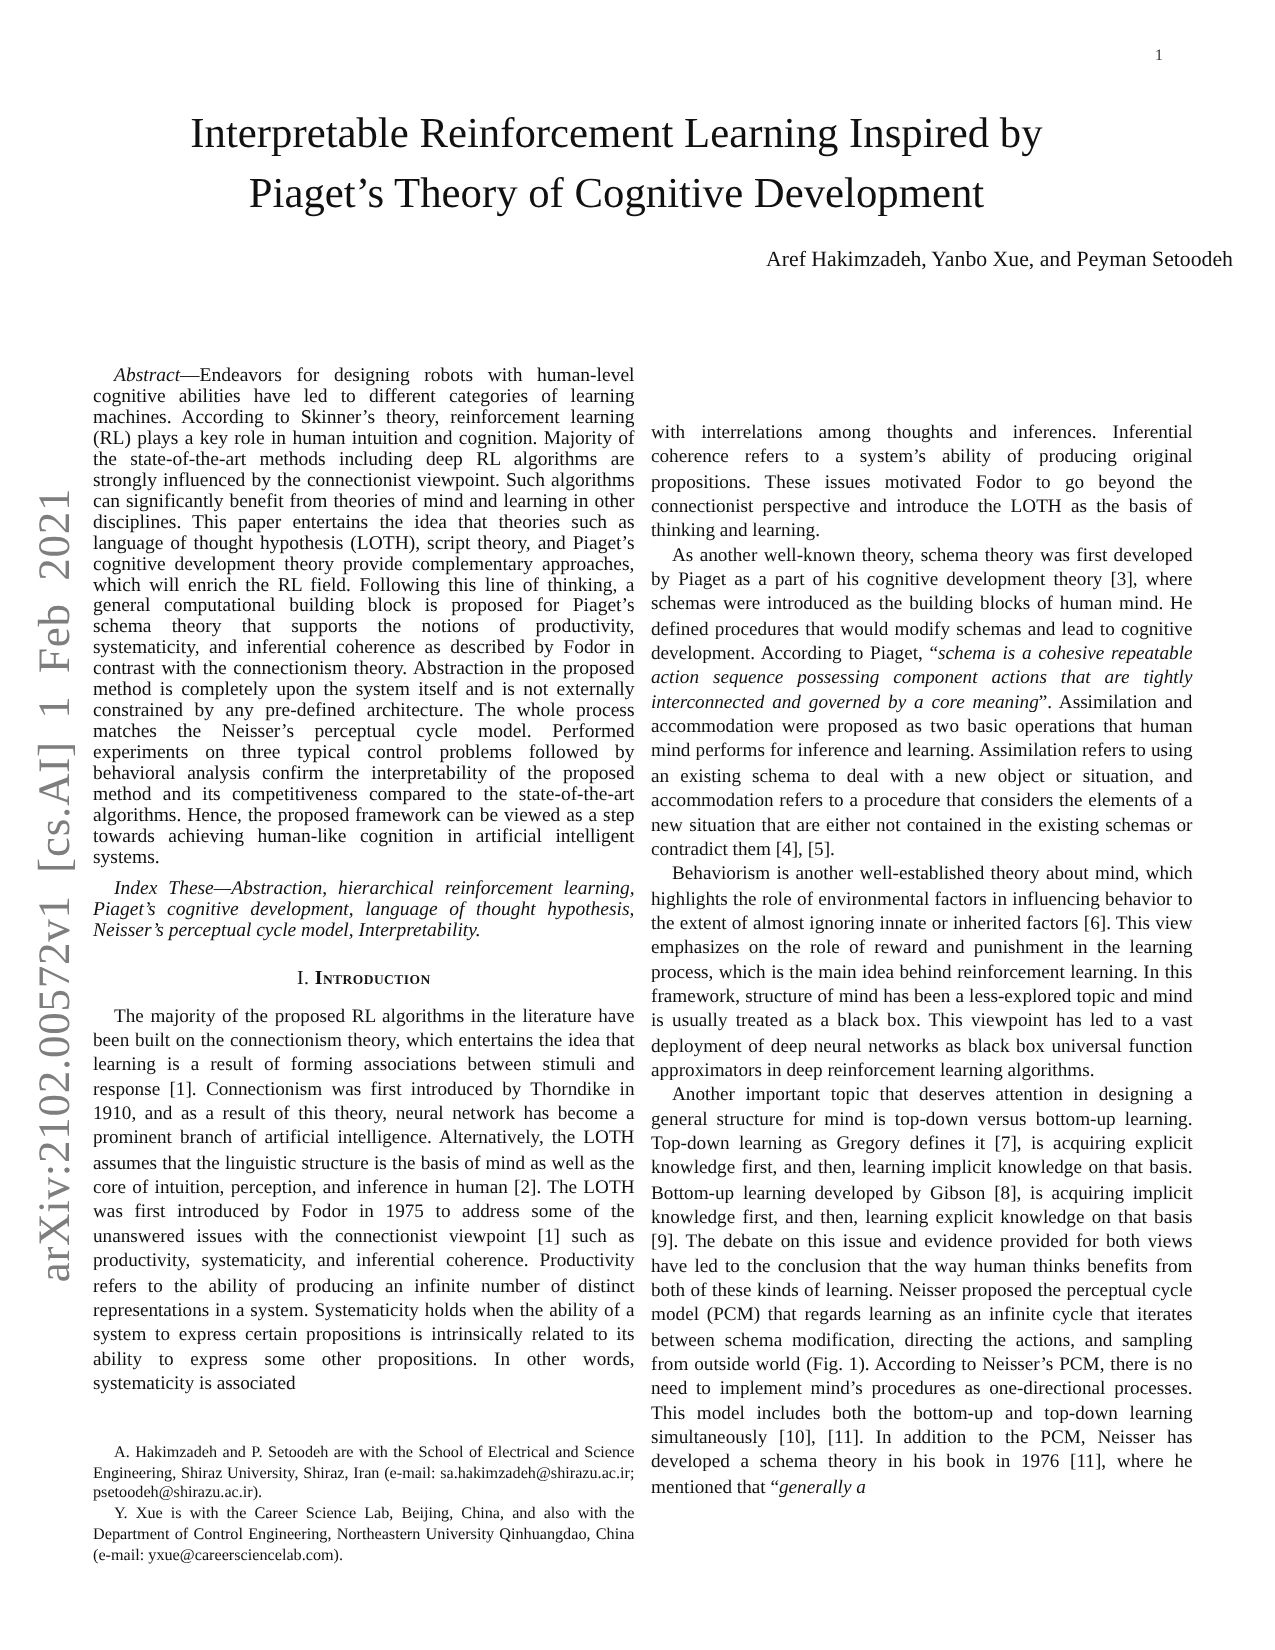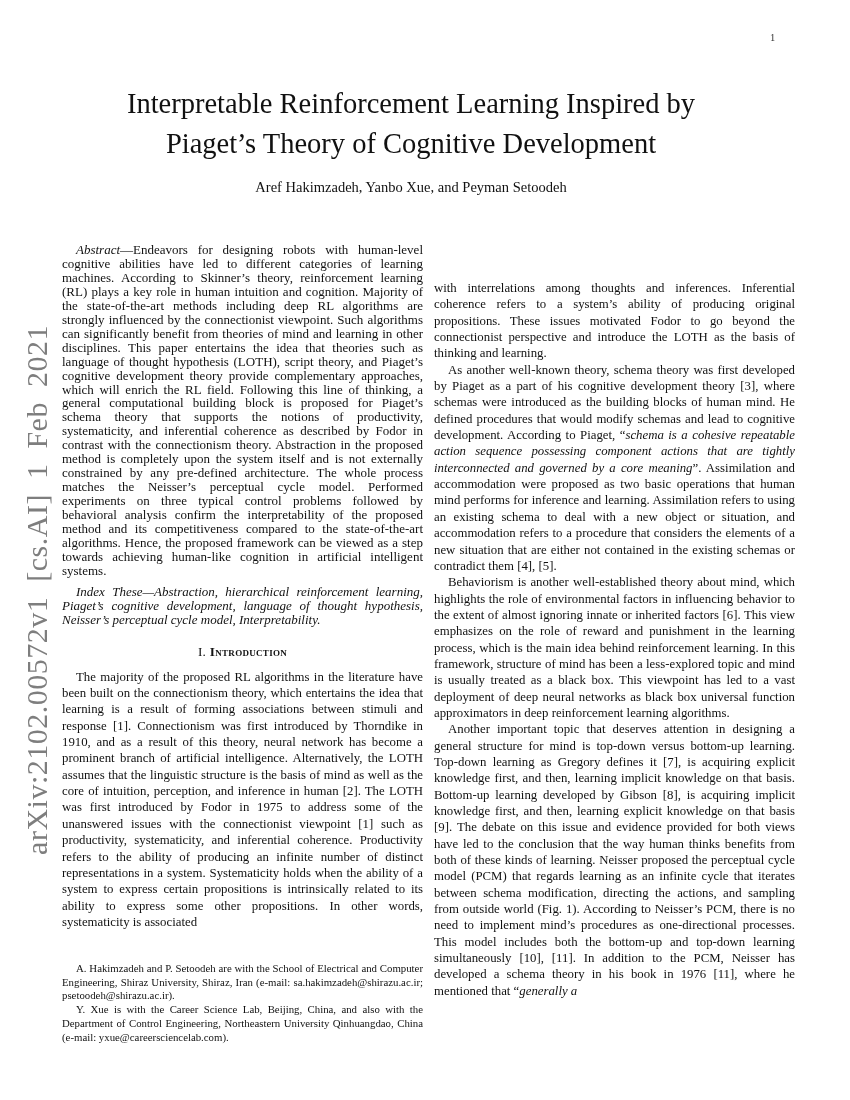--- a/index.html
+++ b/index.html
@@ -26,7 +26,7 @@
     letter-spacing:0.5px;
   }
   .title-block {
-    position:absolute; top:84px; left:0; width:822px;
+    position:absolute; top:70px; left:0; width:822px;
     text-align:center;
   }
   .paper-title {

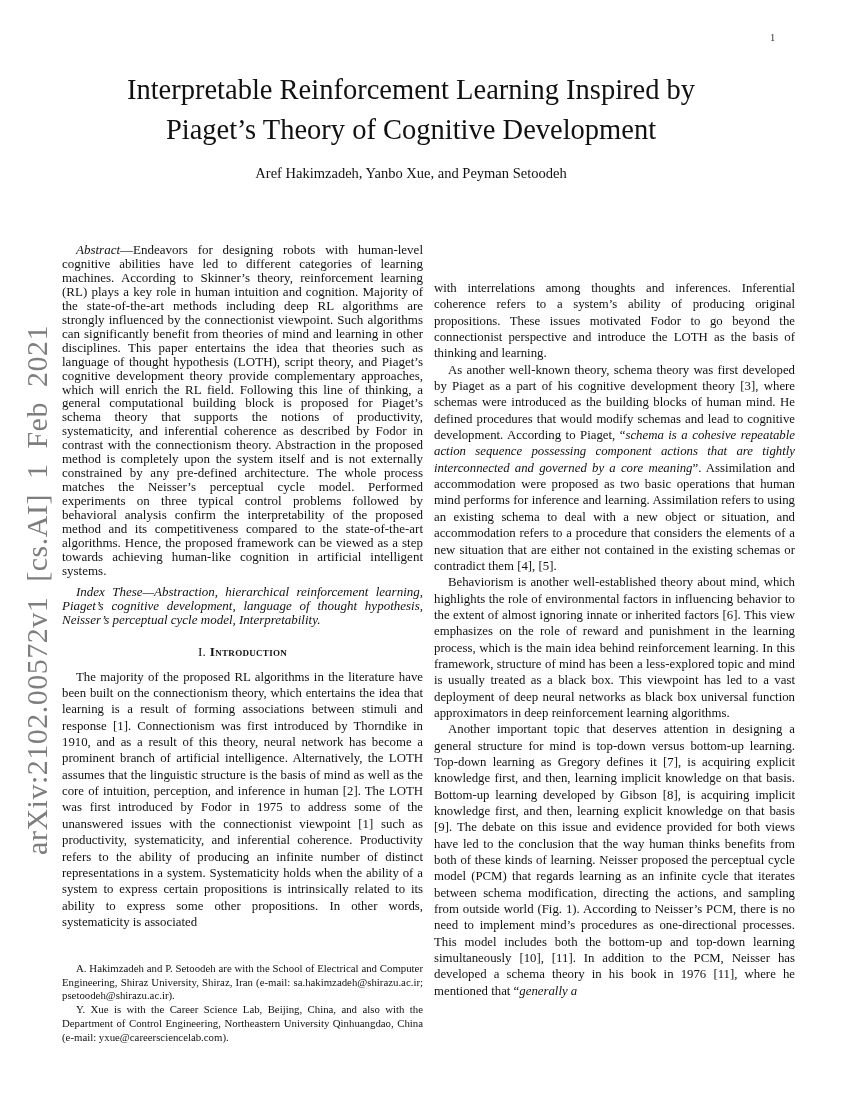--- a/index.html
+++ b/index.html
@@ -36,6 +36,7 @@
   .authors {
     margin-top:15px;
     font-size:14.5px;
+    text-align:right;
   }
   .col { position:absolute; top:243px; width:361px; }
   .col-left  { left:62px; }

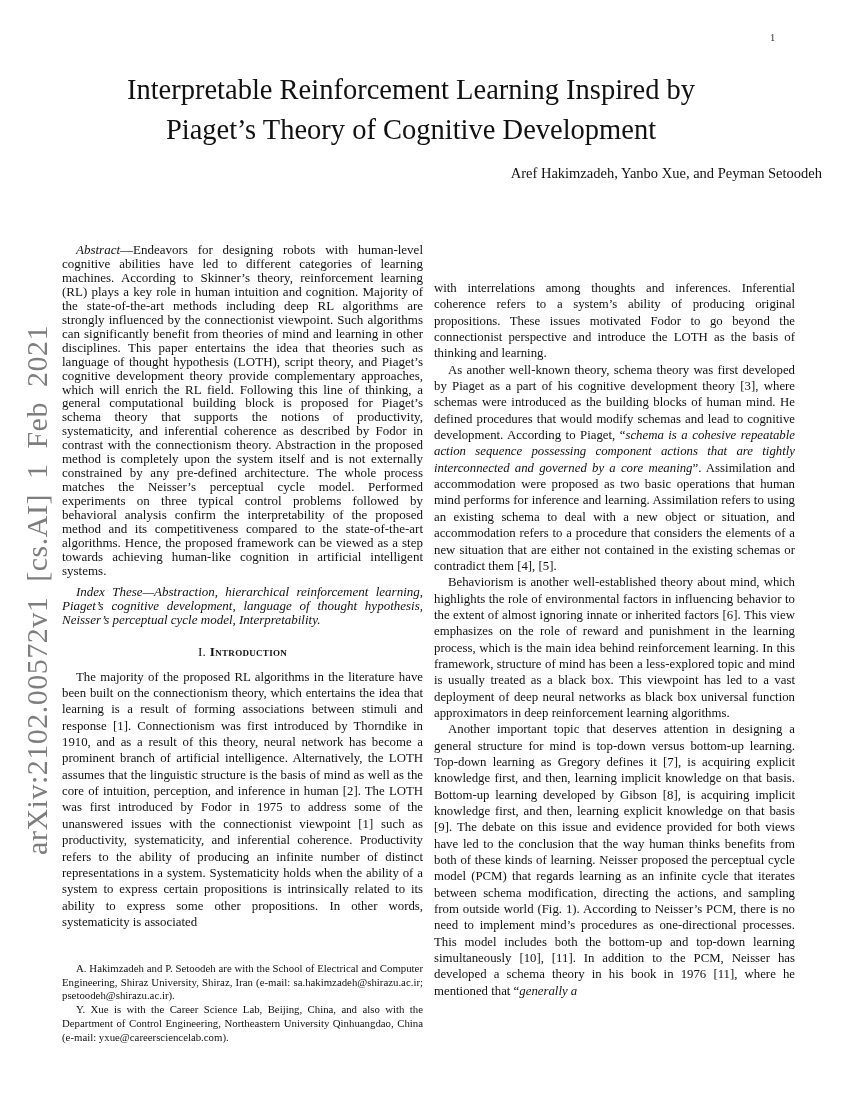--- a/index.html
+++ b/index.html
@@ -97,7 +97,7 @@
   </div>
 
   <div class="footnote">
-    <p>A. Hakimzadeh and P. Setoodeh are with the School of Electrical and Computer Engineering, Shiraz University, Shiraz, Iran (e-mail: sa.hakimzadeh@shirazu.ac.ir; psetoodeh@shirazu.ac.ir).</p>
+    <p>A. Hakimzadeh and P. Setoodeh are with the School of Electrical and Science Engineering, Shiraz University, Shiraz, Iran (e-mail: sa.hakimzadeh@shirazu.ac.ir; psetoodeh@shirazu.ac.ir).</p>
     <p>Y. Xue is with the Career Science Lab, Beijing, China, and also with the Department of Control Engineering, Northeastern University Qinhuangdao, China (e-mail: yxue@careersciencelab.com).</p>
   </div>
 

